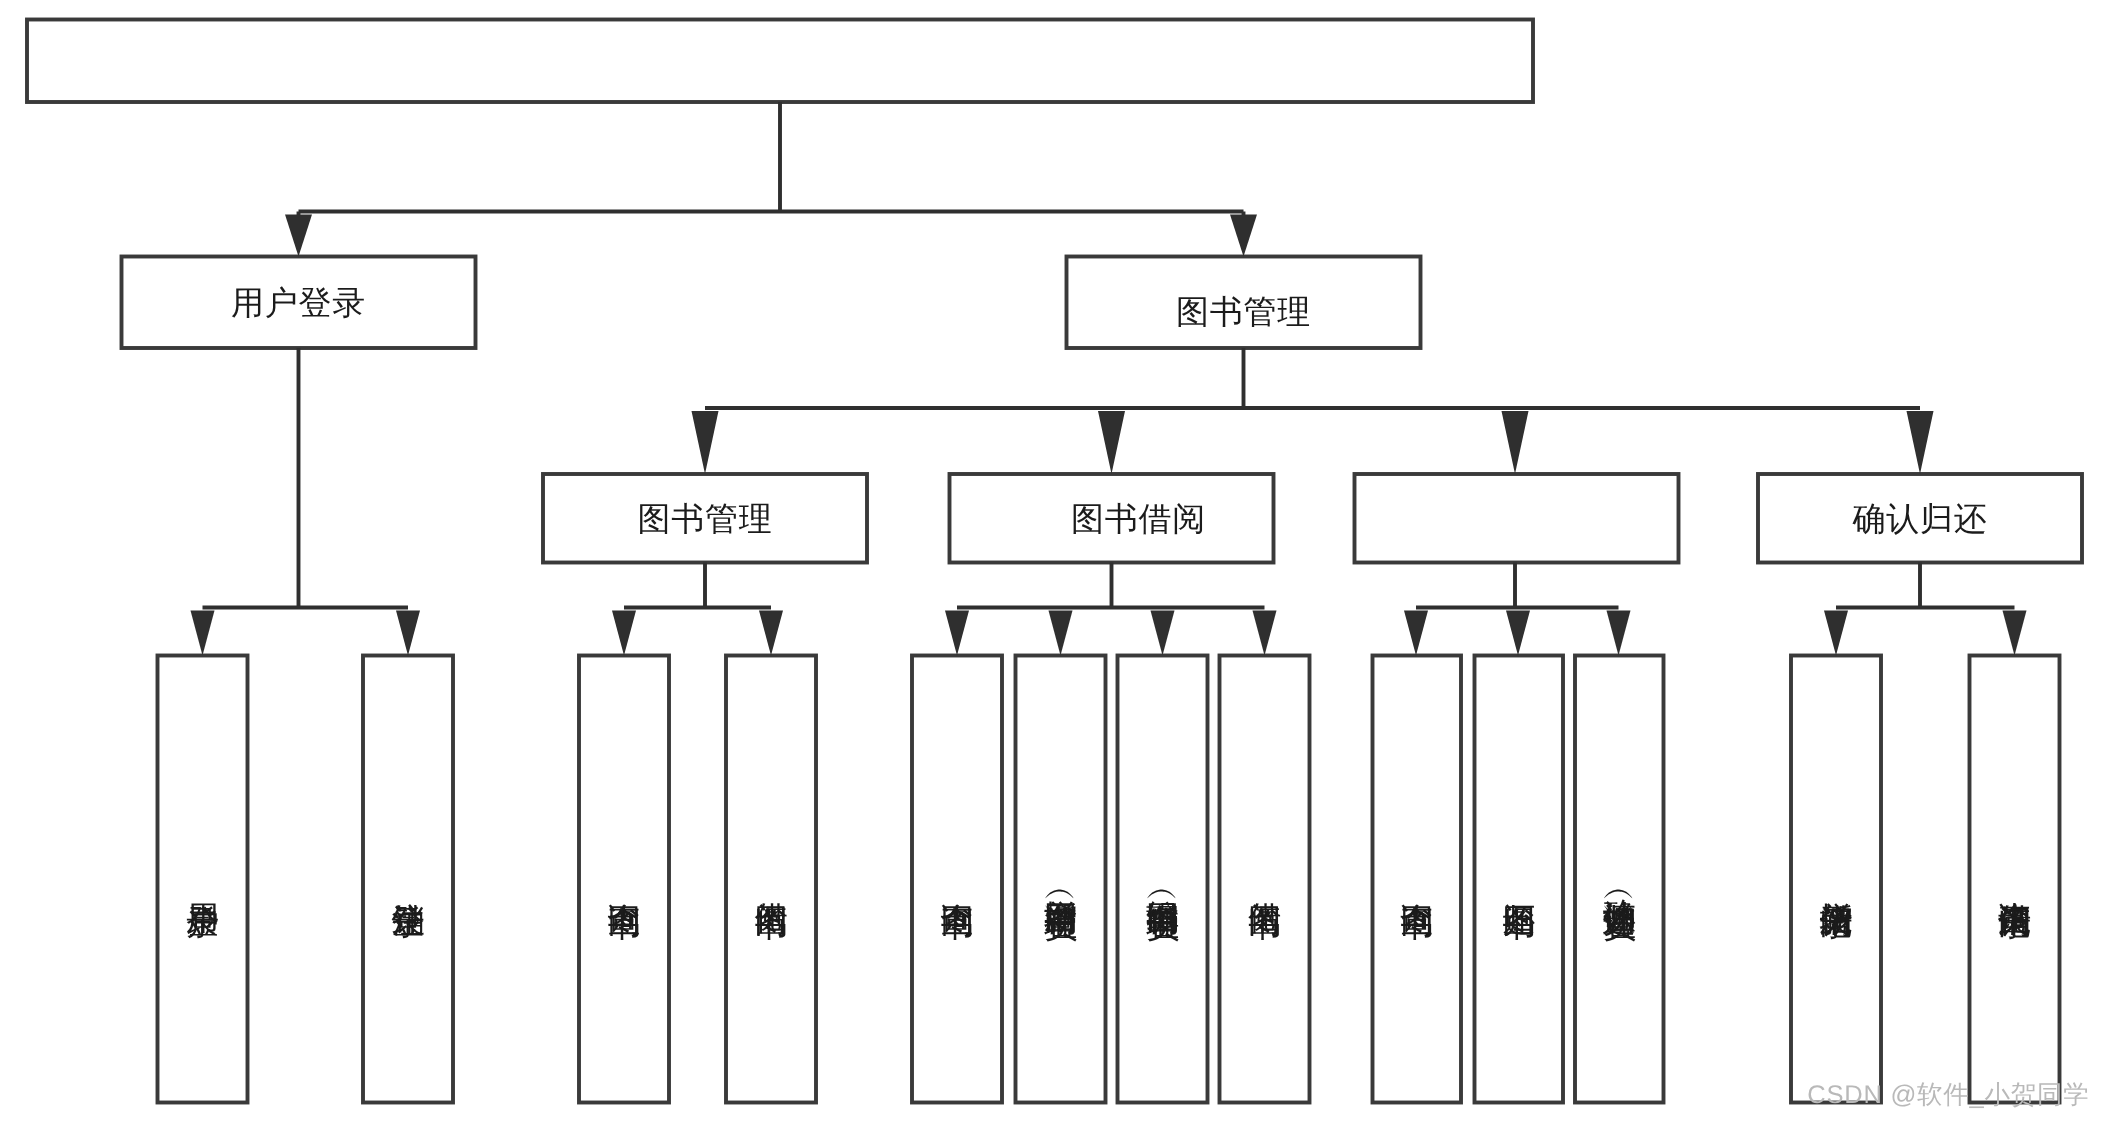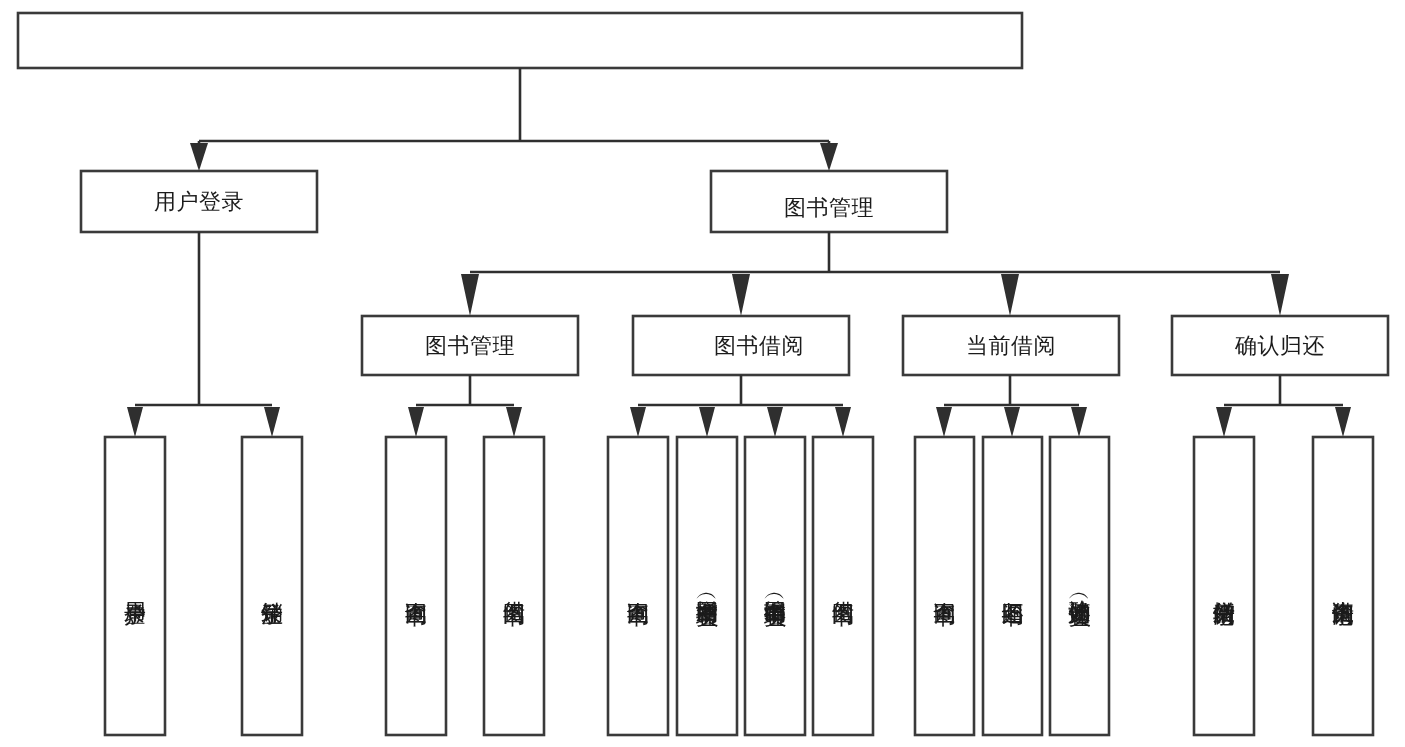--- a/index.html
+++ b/index.html
@@ -165,7 +165,6 @@
 
   <div class="box-label-h" style="left:362px; top:316px; width:216px; height:59px;">图书管理</div>
   <div class="box-label-h" style="left:633px; top:316px; width:252px; height:59px;">图书借阅</div>
-  <div class="box-label-h" style="left:903px; top:316px; width:216px; height:59px;">当前借阅</div>
   <div class="box-label-h" style="left:1172px; top:316px; width:216px; height:59px;">确认归还</div>
 
   <div class="box-label-v" style="left:105px; top:437px; width:60px; height:298px;">用户登录</div>

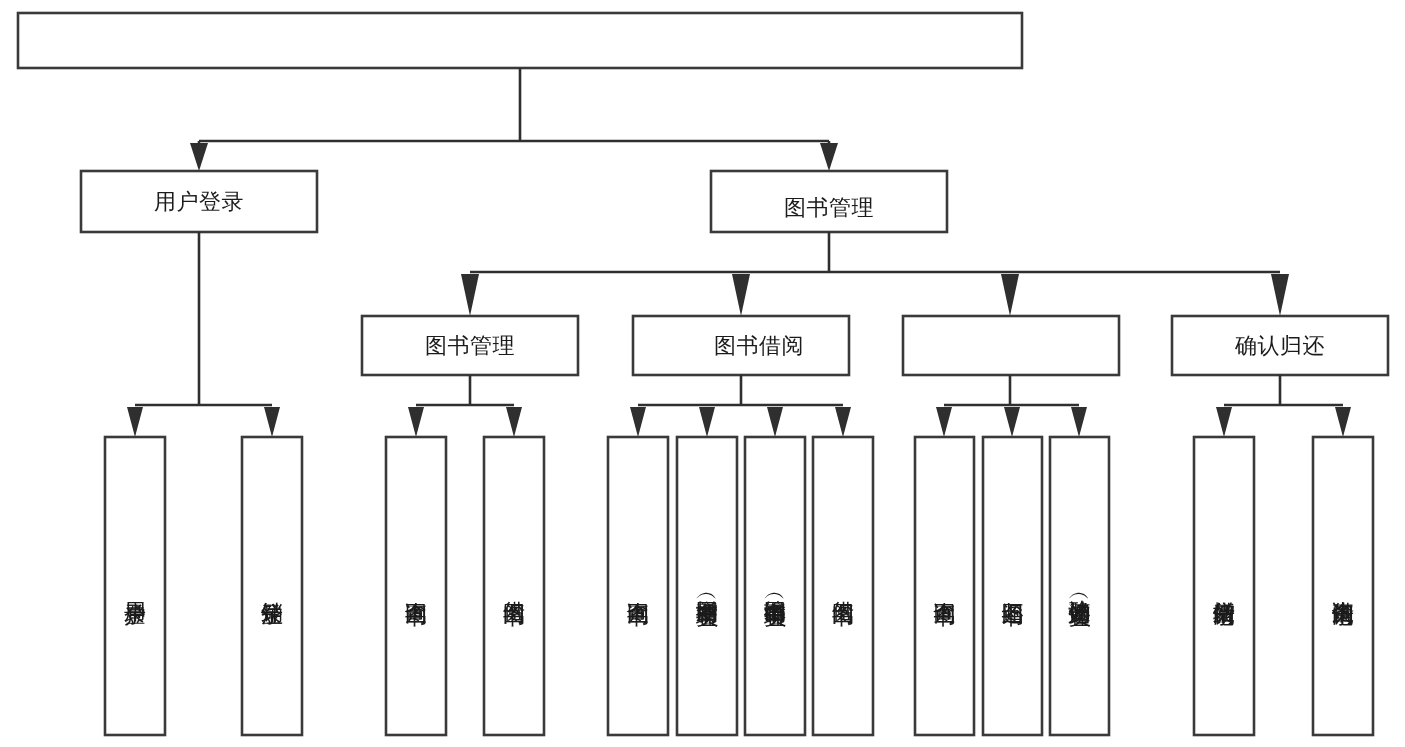--- a/index.html
+++ b/index.html
@@ -185,6 +185,7 @@
   <div class="box-label-v" style="left:1194px; top:437px; width:60px; height:298px;">新增借阅记录</div>
   <div class="box-label-v" style="left:1313px; top:437px; width:60px; height:298px;">查询借阅记录</div>
 
+  <div class="watermark">CSDN @软件_小贺同学</div>
 
 </div>
 

